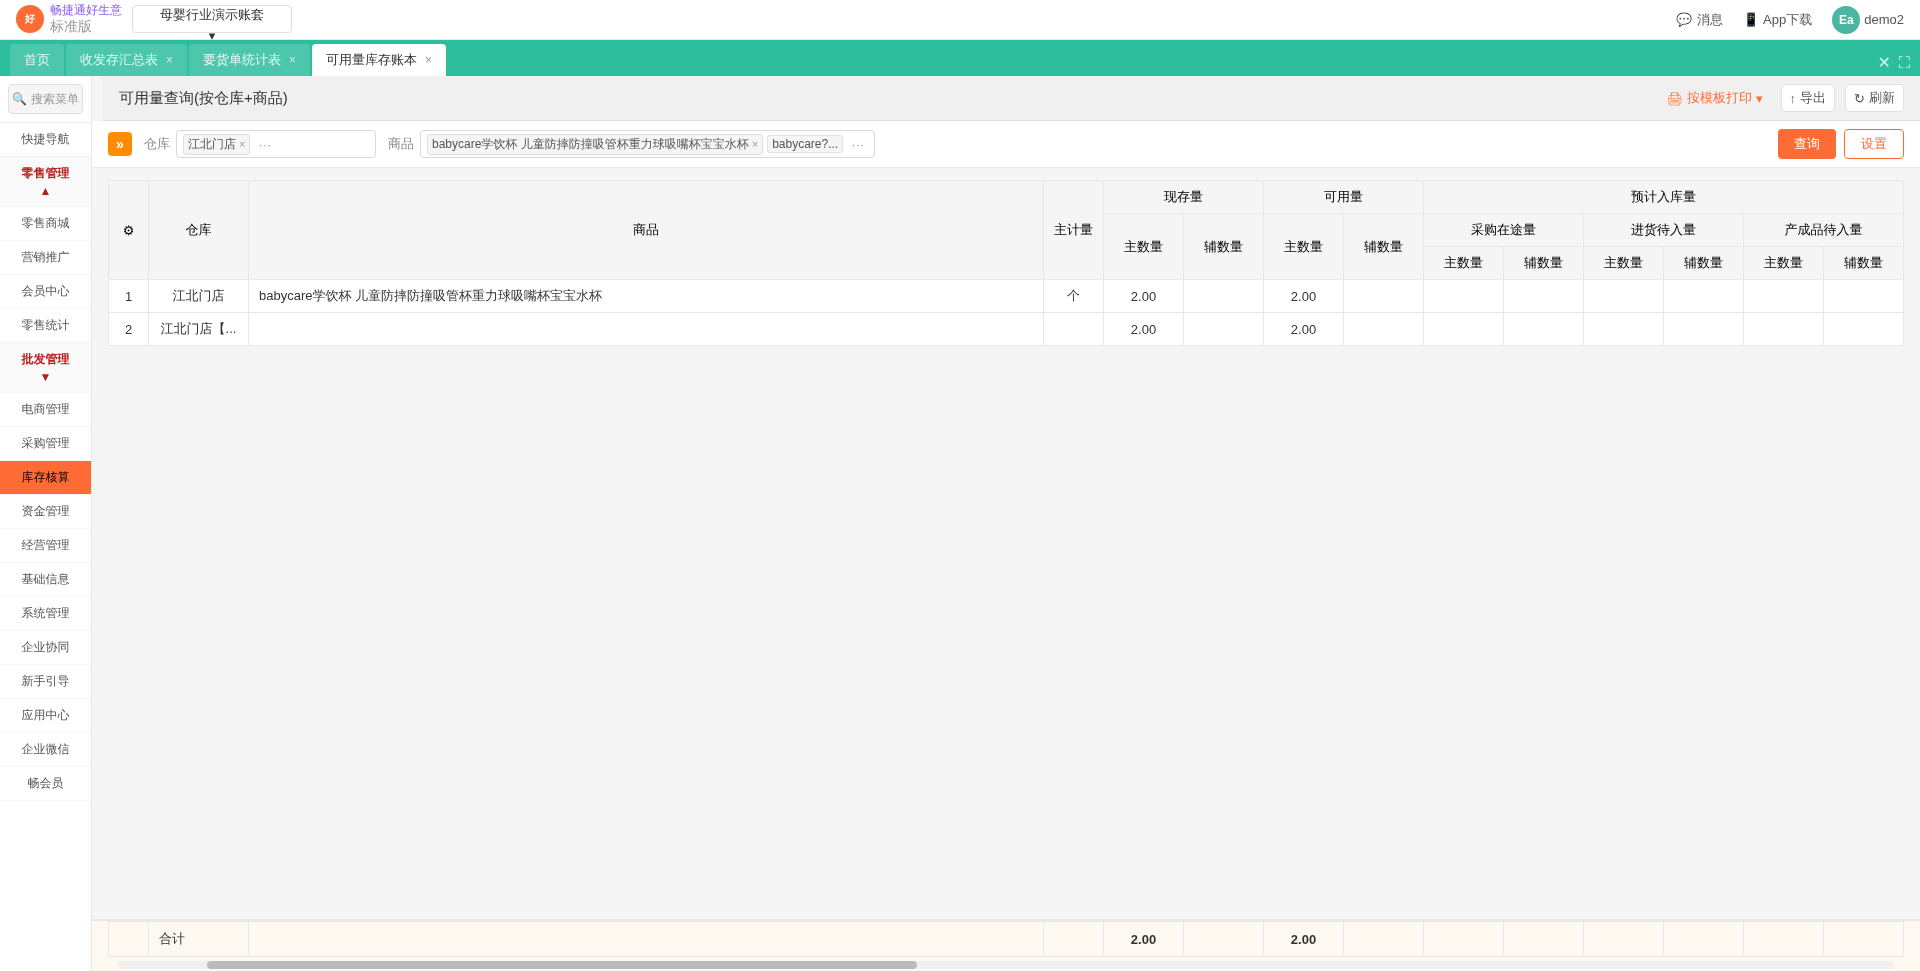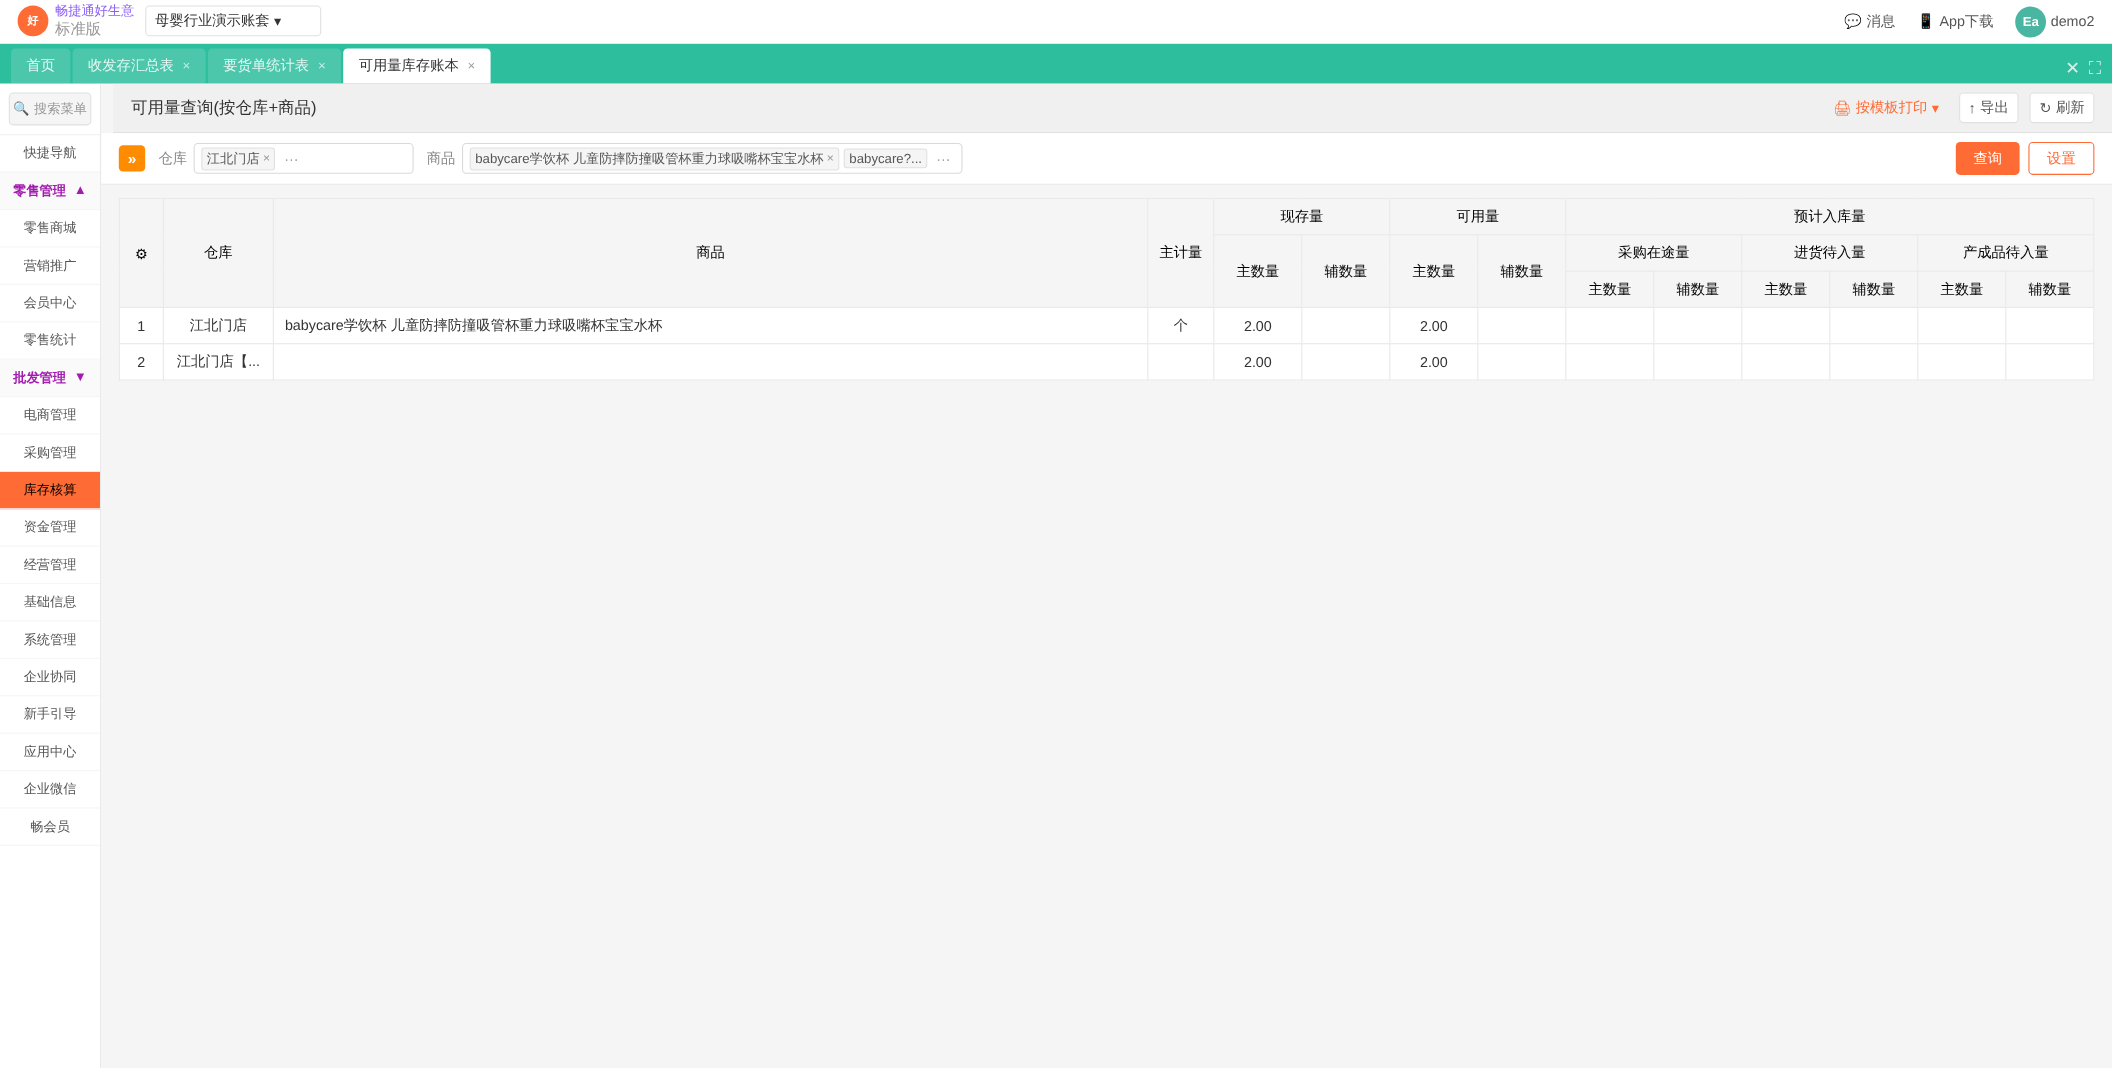--- a/index.html
+++ b/index.html
@@ -53,6 +53,7 @@
       cursor: pointer;
       min-width: 160px;
       background: #fff;
+      flex-direction: column;
     }
     .top-bar-right {
       display: flex;

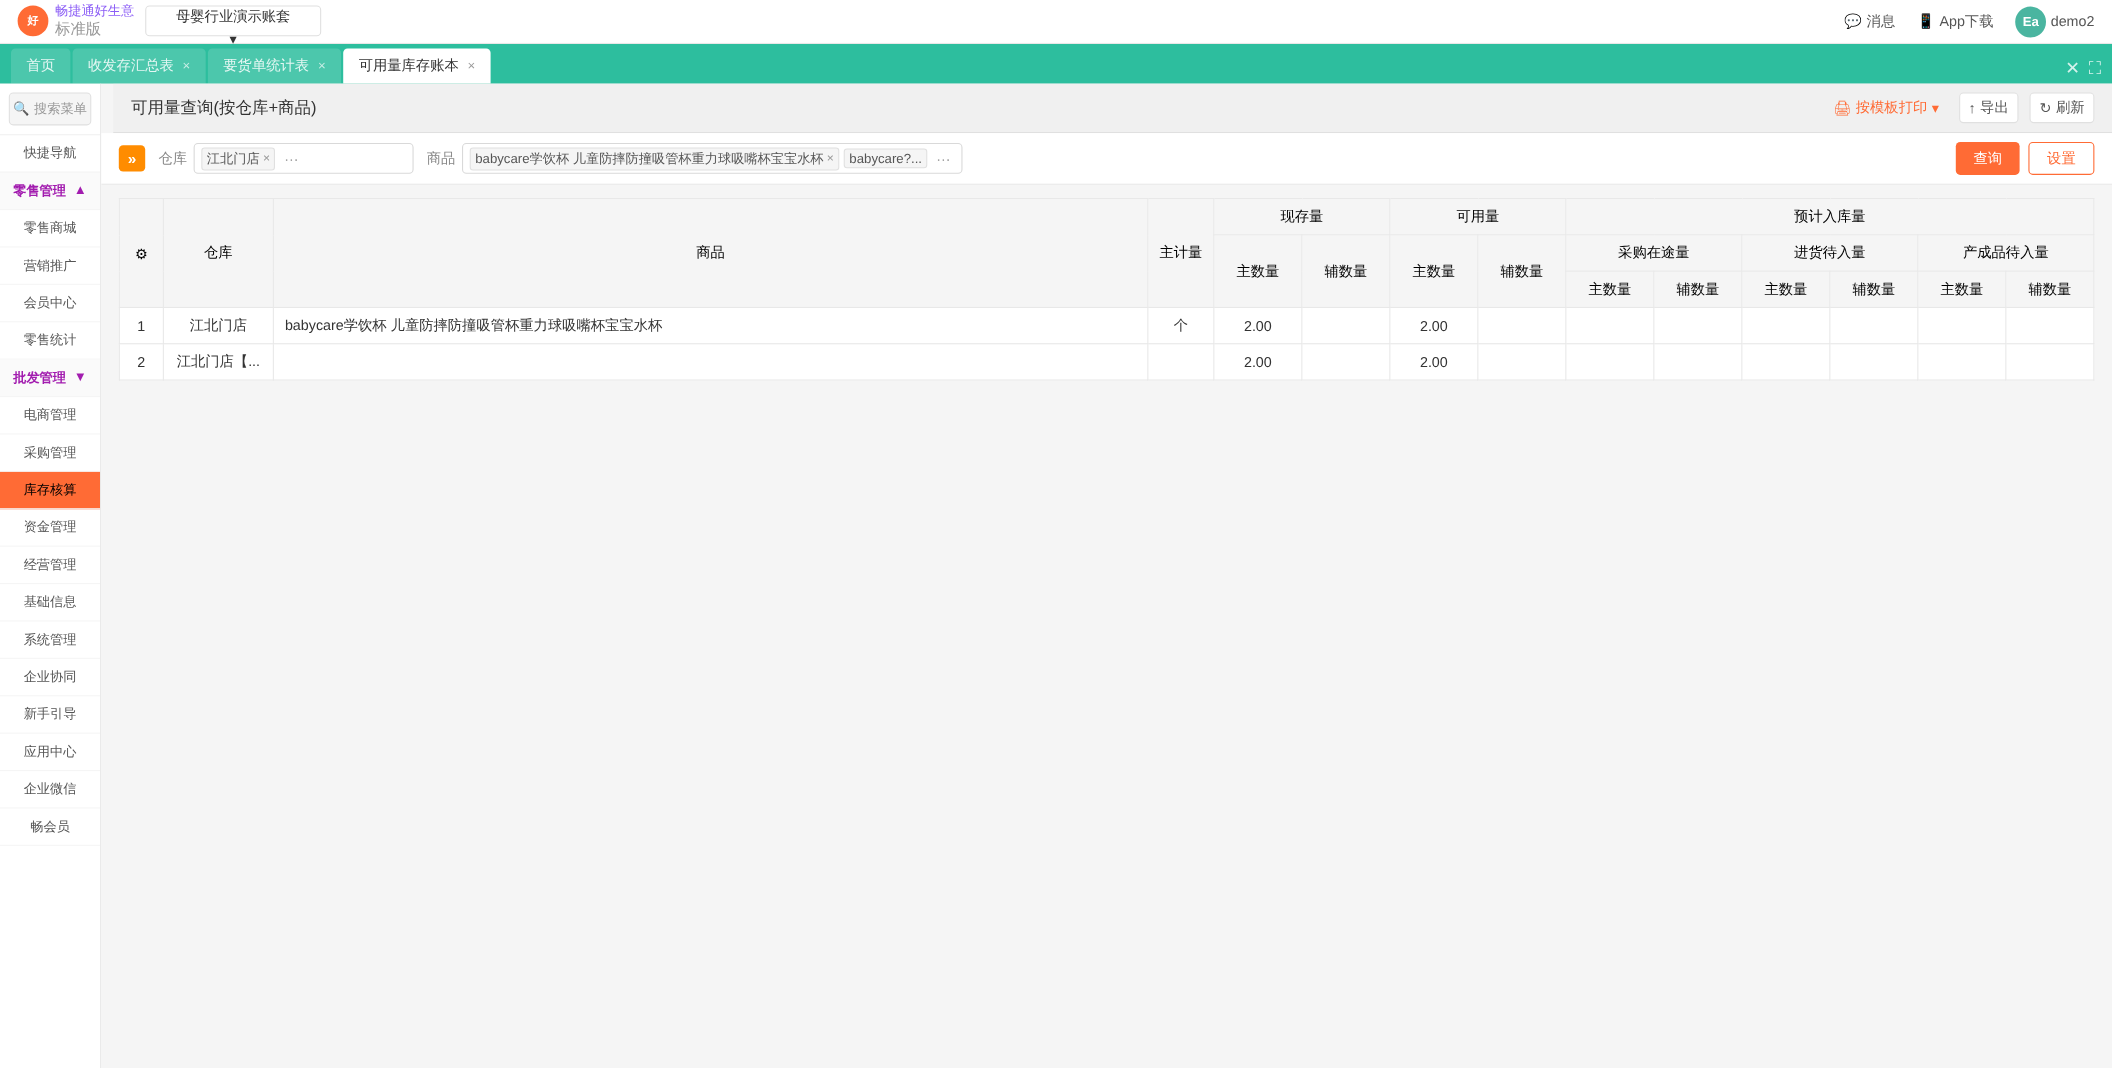--- a/index.html
+++ b/index.html
@@ -189,12 +189,12 @@
     }
     .sidebar-item.section-header {
       display: flex;
-      flex-direction: row;
+      flex-direction: column;
       justify-content: space-between;
-      align-items: flex-start;
+      align-items: center;
       padding: 8px 12px;
       font-size: 12px;
-      color: #a21caf;
+      color: #b91c1c;
       font-weight: bold;
       background: #fafafa;
     }

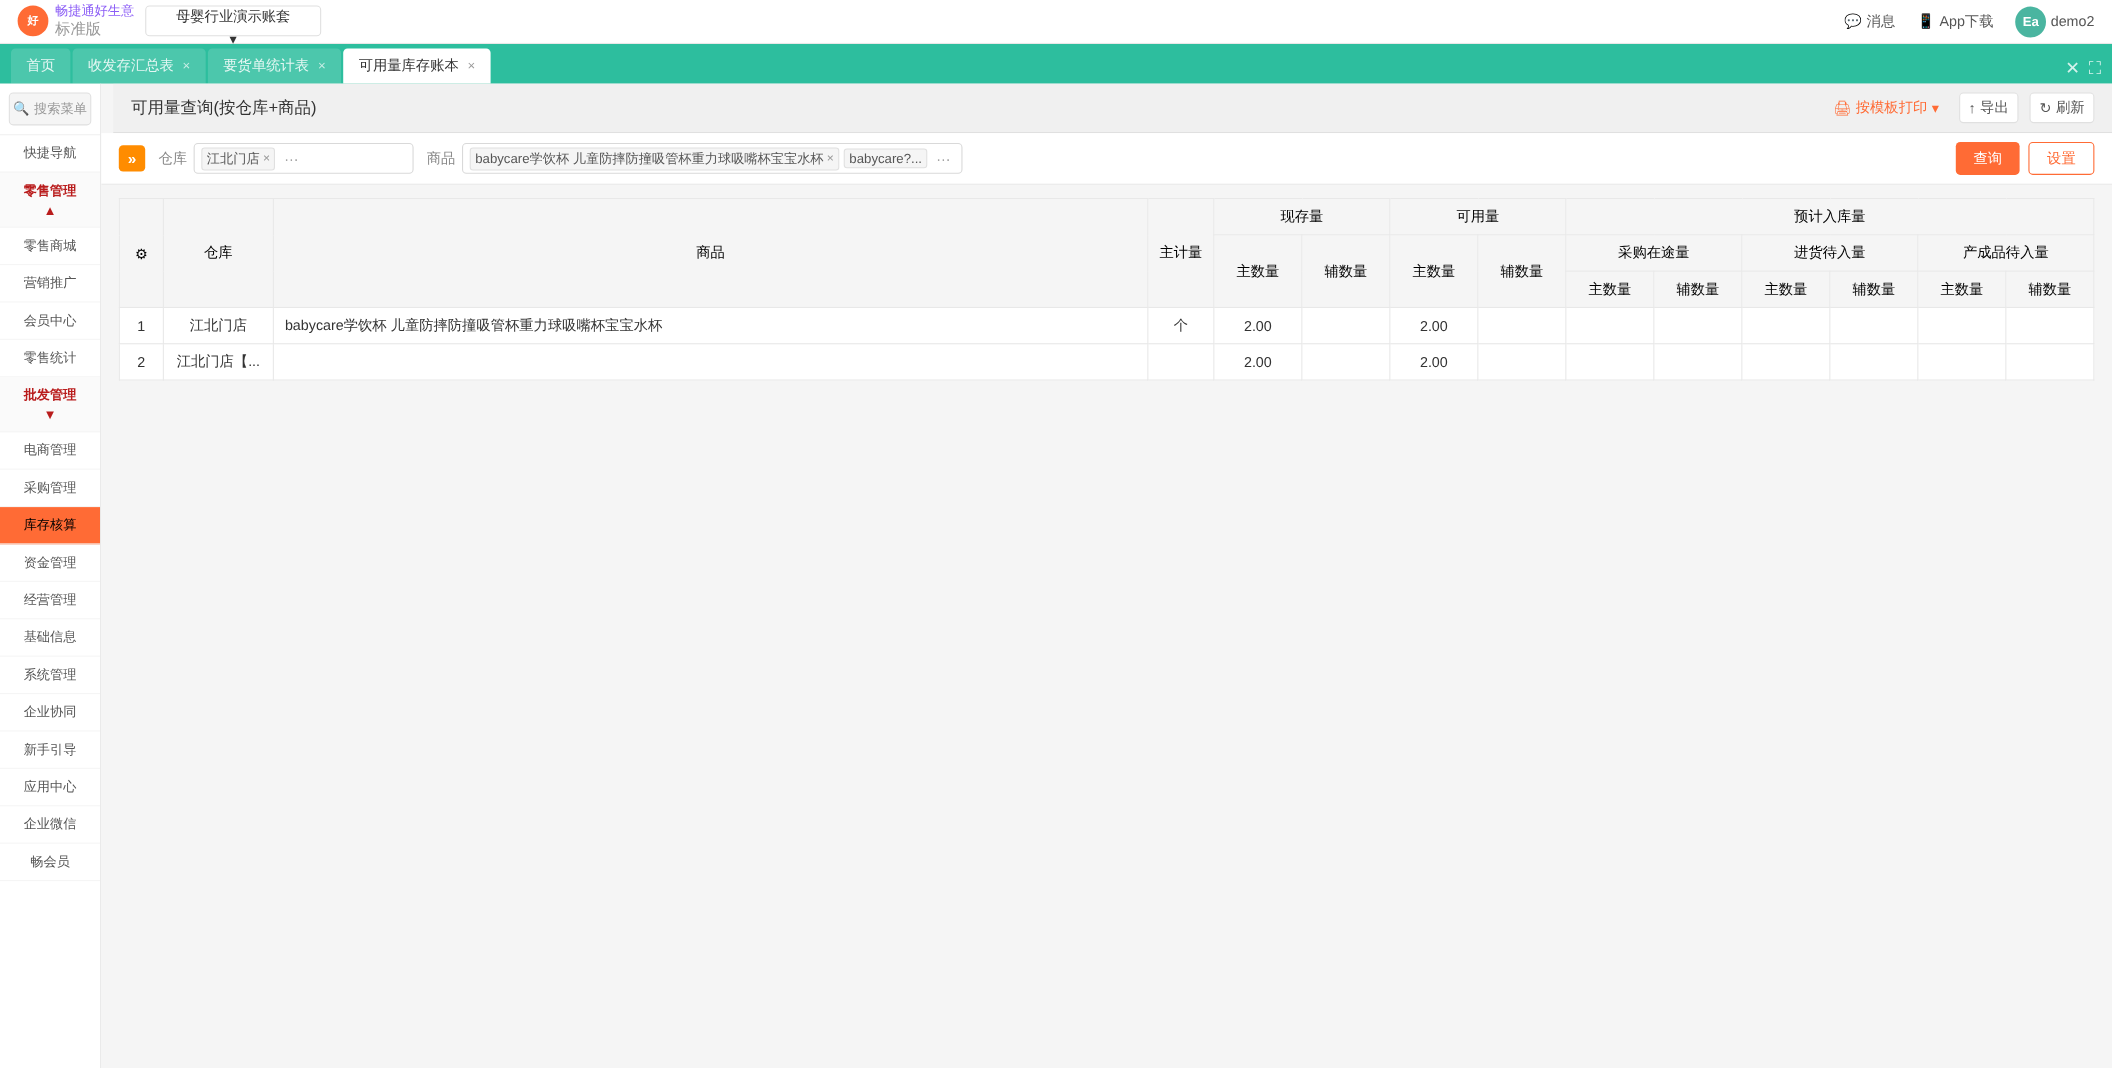--- a/index.html
+++ b/index.html
@@ -680,6 +680,36 @@
       </table>
     </div>
 
+    <div class="table-footer">
+      <table class="footer-table">
+        <tbody>
+            <tr>
+          <td style="width:40px;"></td>
+          <td class="label-cell" style="width:100px;">
+            <span>合计</span>
+          </td>
+          <td style="min-width:260px;"></td>
+          <td style="width:60px;"></td>
+          <td style="width:80px; font-weight:bold;">2.00</td>
+          <td style="width:80px;"></td>
+          <td style="width:80px; font-weight:bold;">2.00</td>
+          <td style="width:80px;"></td>
+          <td style="width:80px;"></td>
+          <td style="width:80px;"></td>
+          <td style="width:80px;"></td>
+          <td style="width:80px;"></td>
+          <td style="width:80px;"></td>
+          <td style="width:80px;"></td>
+        </tr>
+      </tbody>
+        </table>
+
+      <div style="padding: 4px 0 2px 0;">
+        <div style="height:8px; background:#f0f0f0; border-radius:4px; margin: 0 10px; position:relative;">
+          <div style="position:absolute; left:5%; width:40%; height:100%; background:#bbb; border-radius:4px;"></div>
+        </div>
+      </div>
+    </div>
 
   </div>
 </div>

